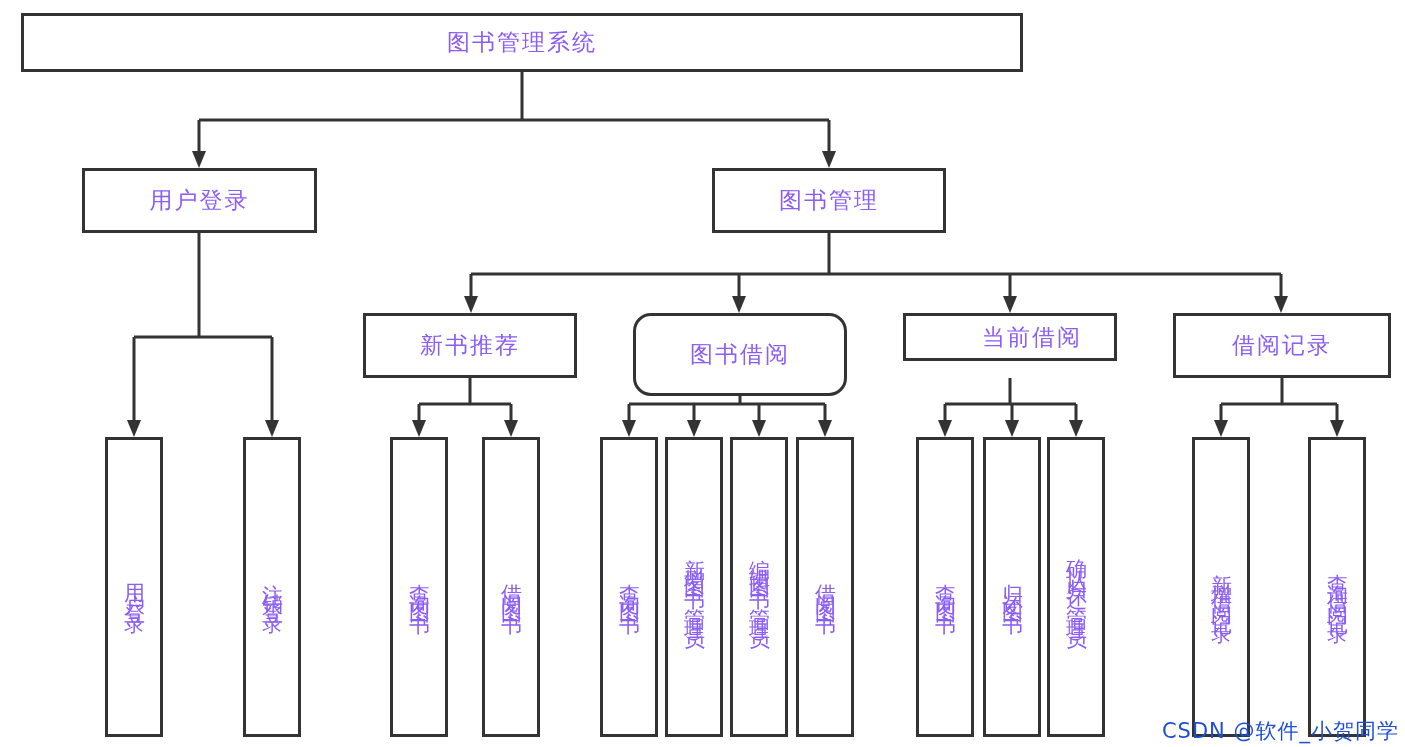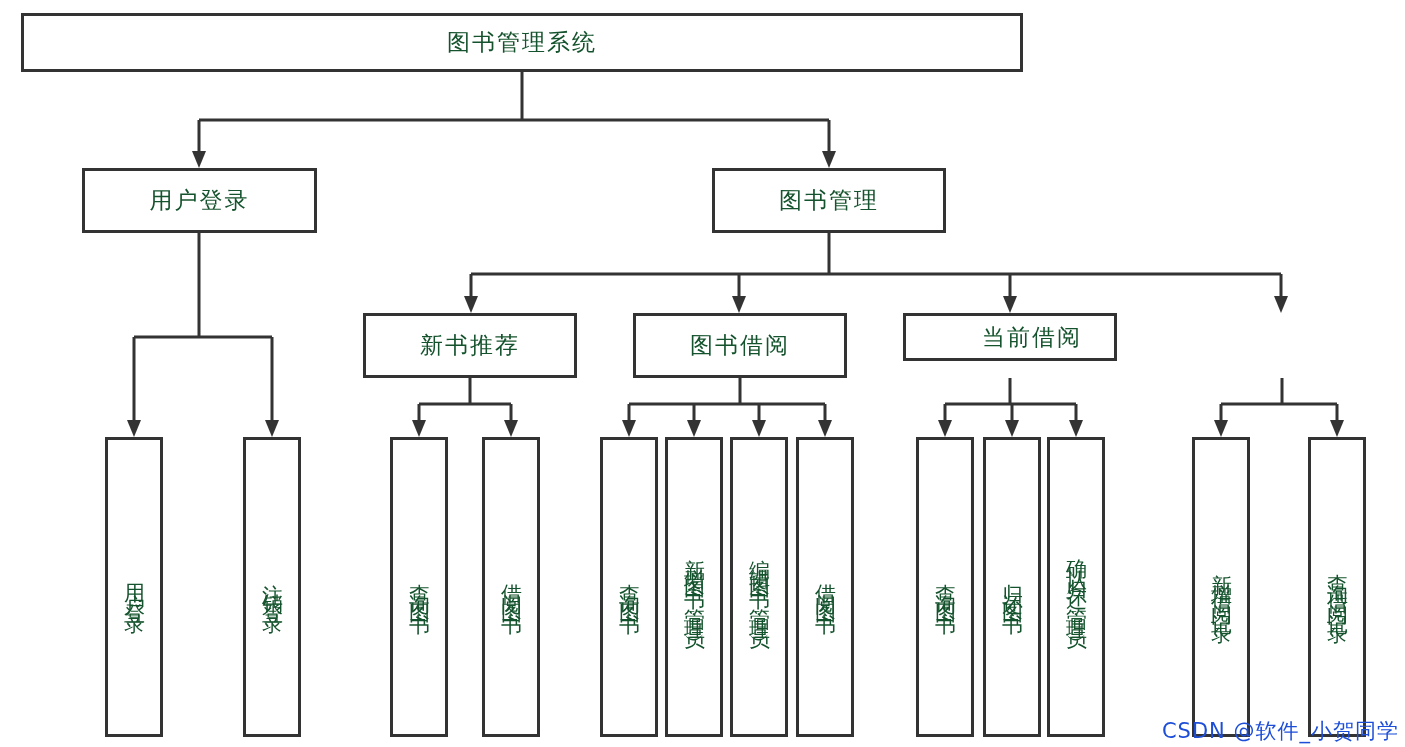--- a/index.html
+++ b/index.html
@@ -13,7 +13,7 @@
   .box{
     position:absolute;box-sizing:border-box;border:3px solid #333333;
     background:#ffffff;display:flex;align-items:center;justify-content:center;
-    color:#14532d;
+    color:#8b5cf6;
   }
   .hbox{font-size:23px;letter-spacing:2px;white-space:nowrap;}
   .vbox{

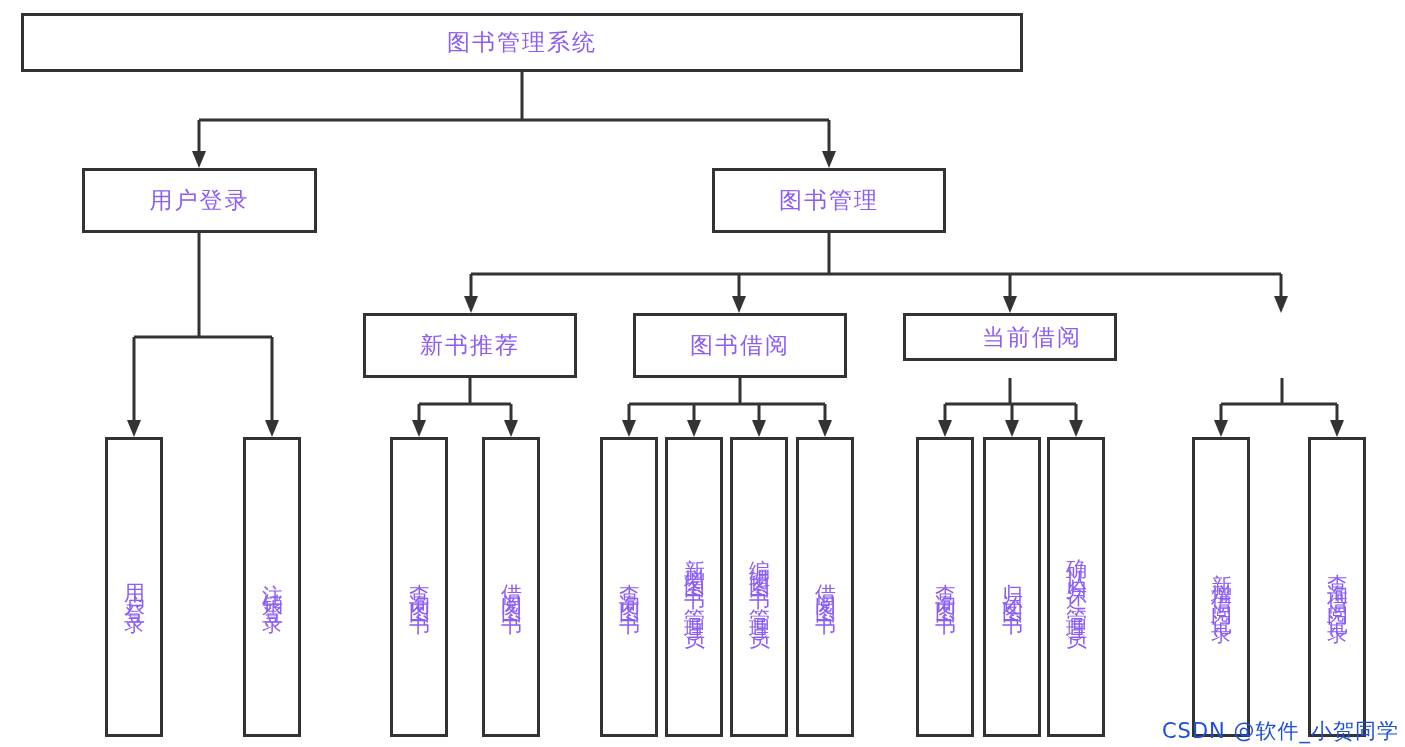--- a/index.html
+++ b/index.html
@@ -78,7 +78,7 @@
   <div class="box hbox" style="left:712px;top:168px;width:234px;height:65px;">
     <span class="lbl">图书管理</span>
   </div>
-  <div class="box hbox" style="left:633px;top:313px;width:214px;height:65px;">
+  <div class="box hbox" style="left:633px;top:313px;width:214px;height:83px;border-radius:18px;">
     <span class="lbl">图书借阅</span>
   </div>
   <div class="box hbox" style="left:903px;top:313px;width:214px;height:48px;padding-left:44px;">

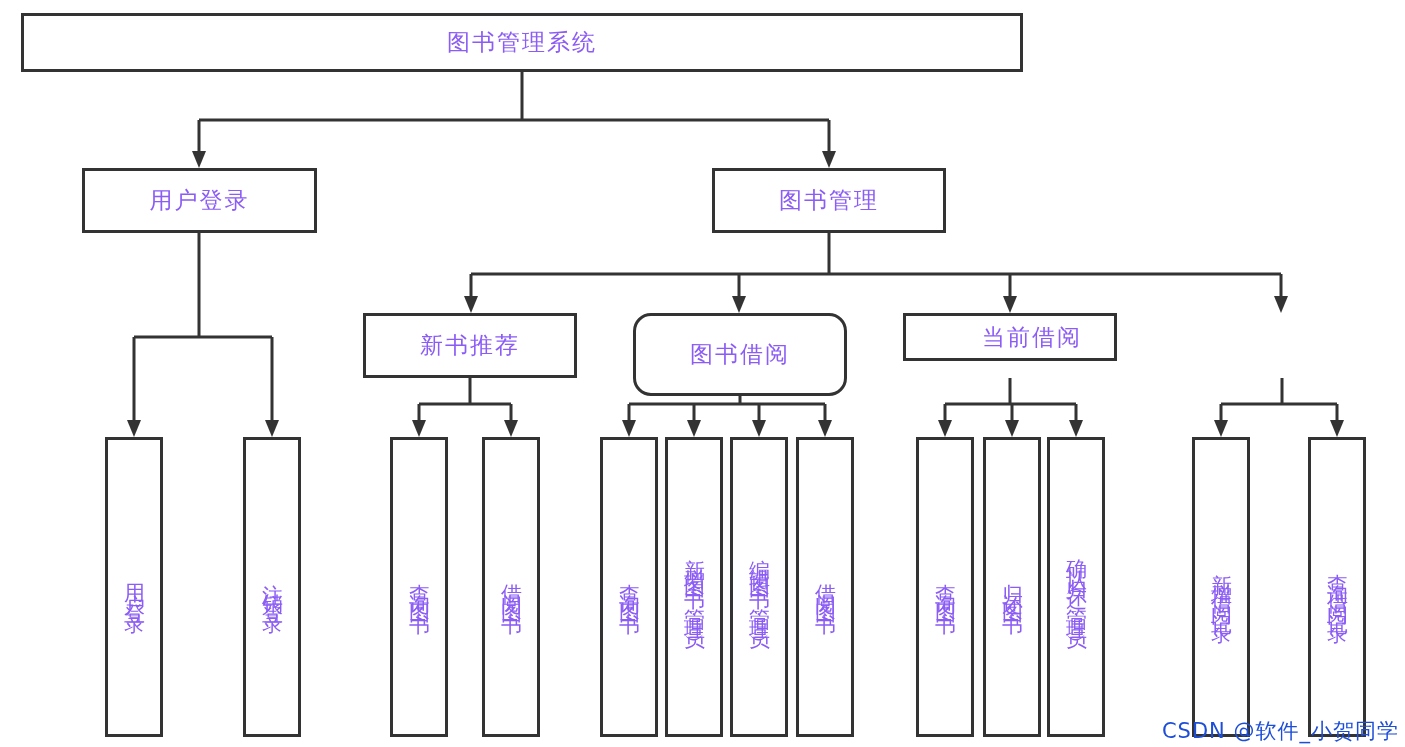--- a/index.html
+++ b/index.html
@@ -84,6 +84,9 @@
   <div class="box hbox" style="left:903px;top:313px;width:214px;height:48px;padding-left:44px;">
     <span class="lbl">当前借阅</span>
   </div>
+  <div class="box hbox" style="left:1173px;top:313px;width:218px;height:65px;">
+    <span class="lbl">借阅记录</span>
+  </div>
 
   <div class="box vbox" style="left:105px;top:437px;">
     <span class="lbl">用户登录</span>

